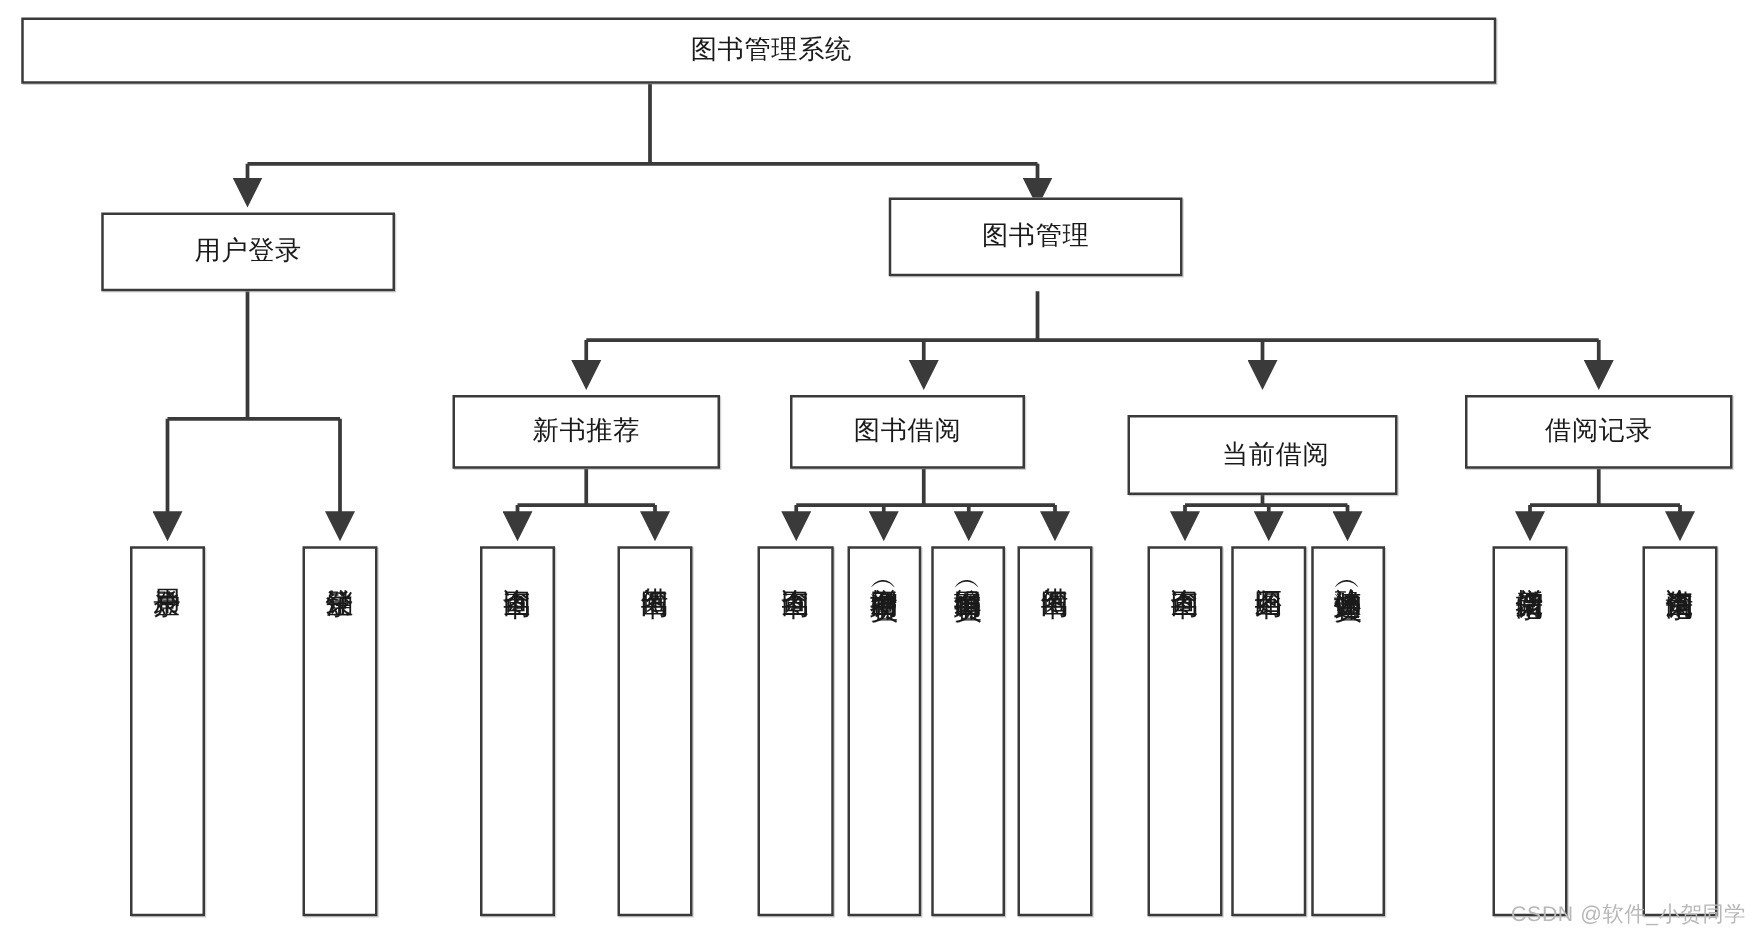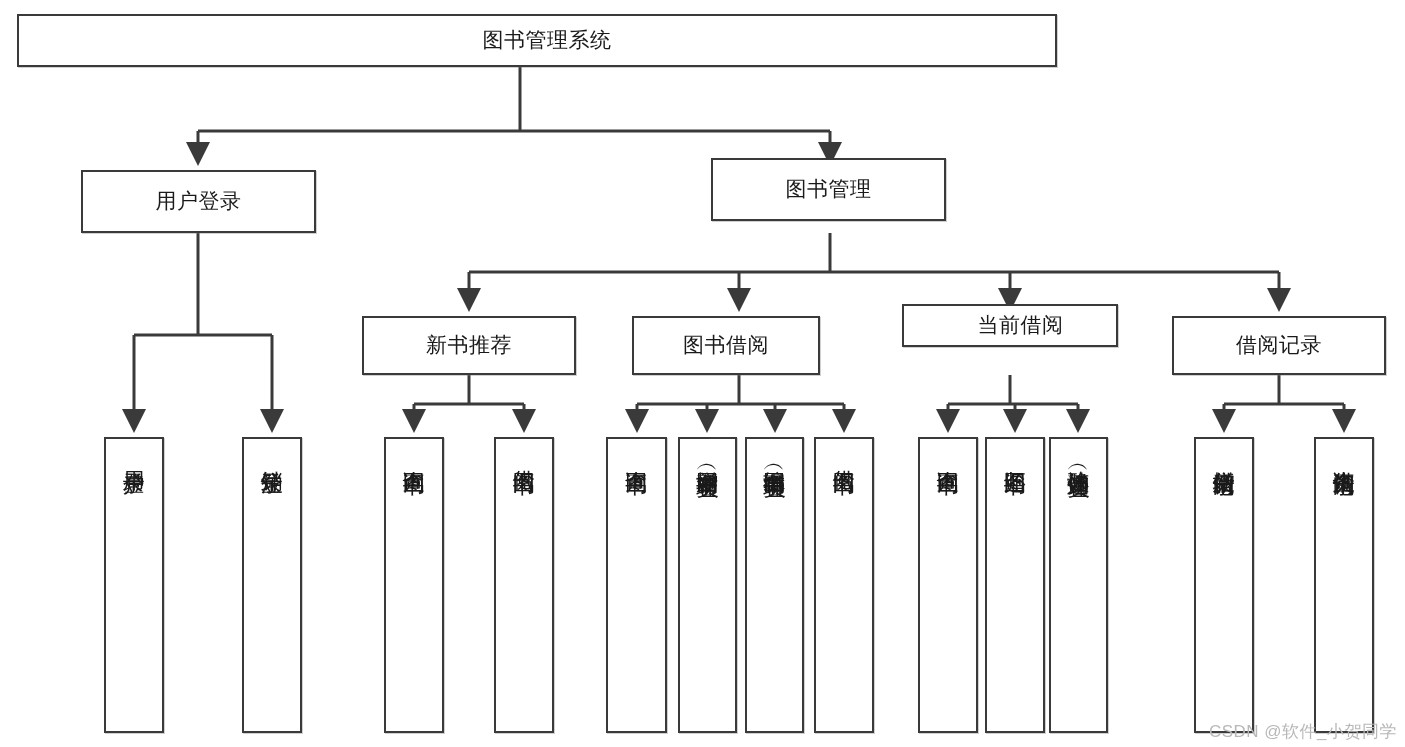--- a/index.html
+++ b/index.html
@@ -128,7 +128,7 @@
     </g>
   </svg>
 
-  <div class="node horiz" style="left:17px; top:14px; width:1040px; height:53px;padding-left:20px;">
+  <div class="node horiz" style="left:17px; top:14px; width:1180px; height:53px;padding-left:20px;">
     <span class="label">图书管理系统</span>
   </div>
 

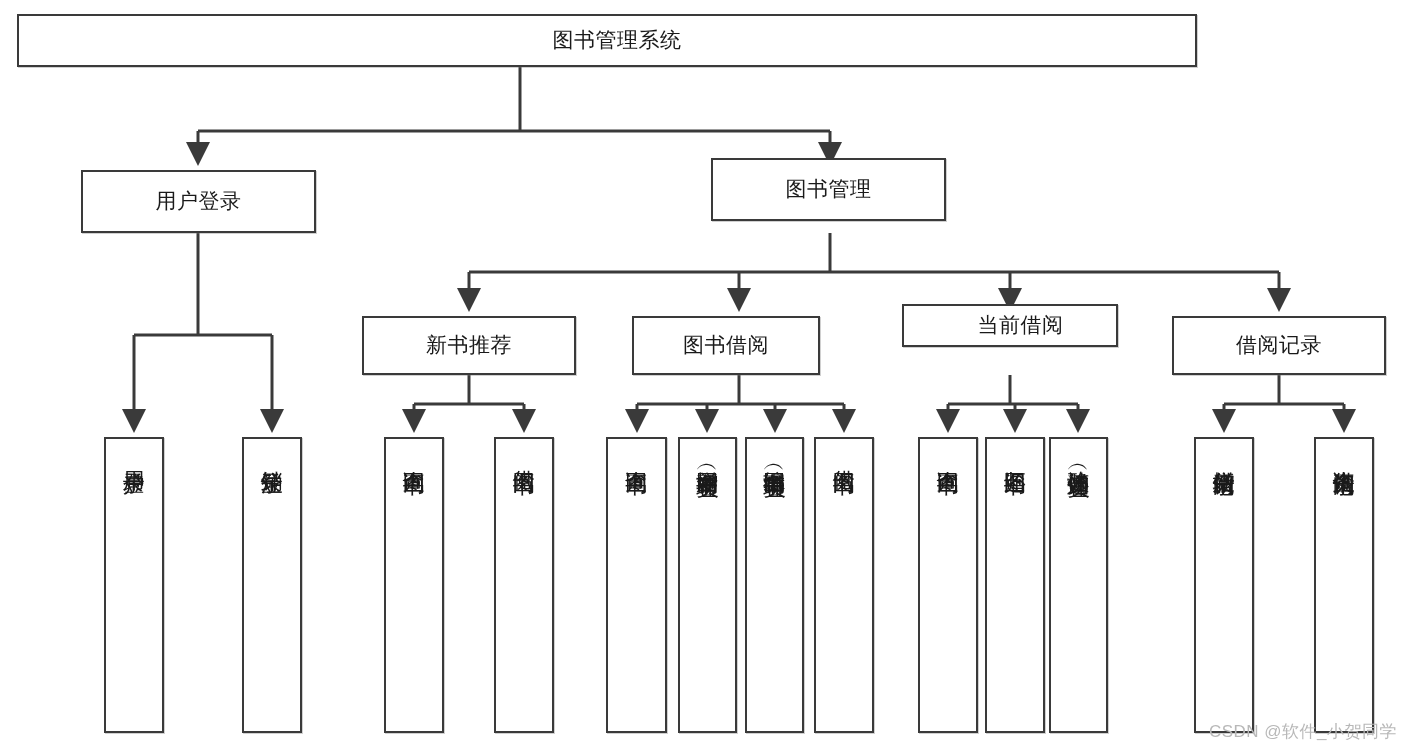--- a/index.html
+++ b/index.html
@@ -145,7 +145,7 @@
   <div class="node horiz" style="left:632px; top:316px; width:188px; height:59px;">
     <span class="label">图书借阅</span>
   </div>
-  <div class="node horiz" style="left:902px; top:304px; width:216px; height:43px;padding-left:21px;">
+  <div class="node horiz" style="left:902px; top:332px; width:216px; height:64px;padding-left:21px;">
     <span class="label">当前借阅</span>
   </div>
   <div class="node horiz" style="left:1172px; top:316px; width:214px; height:59px;">

